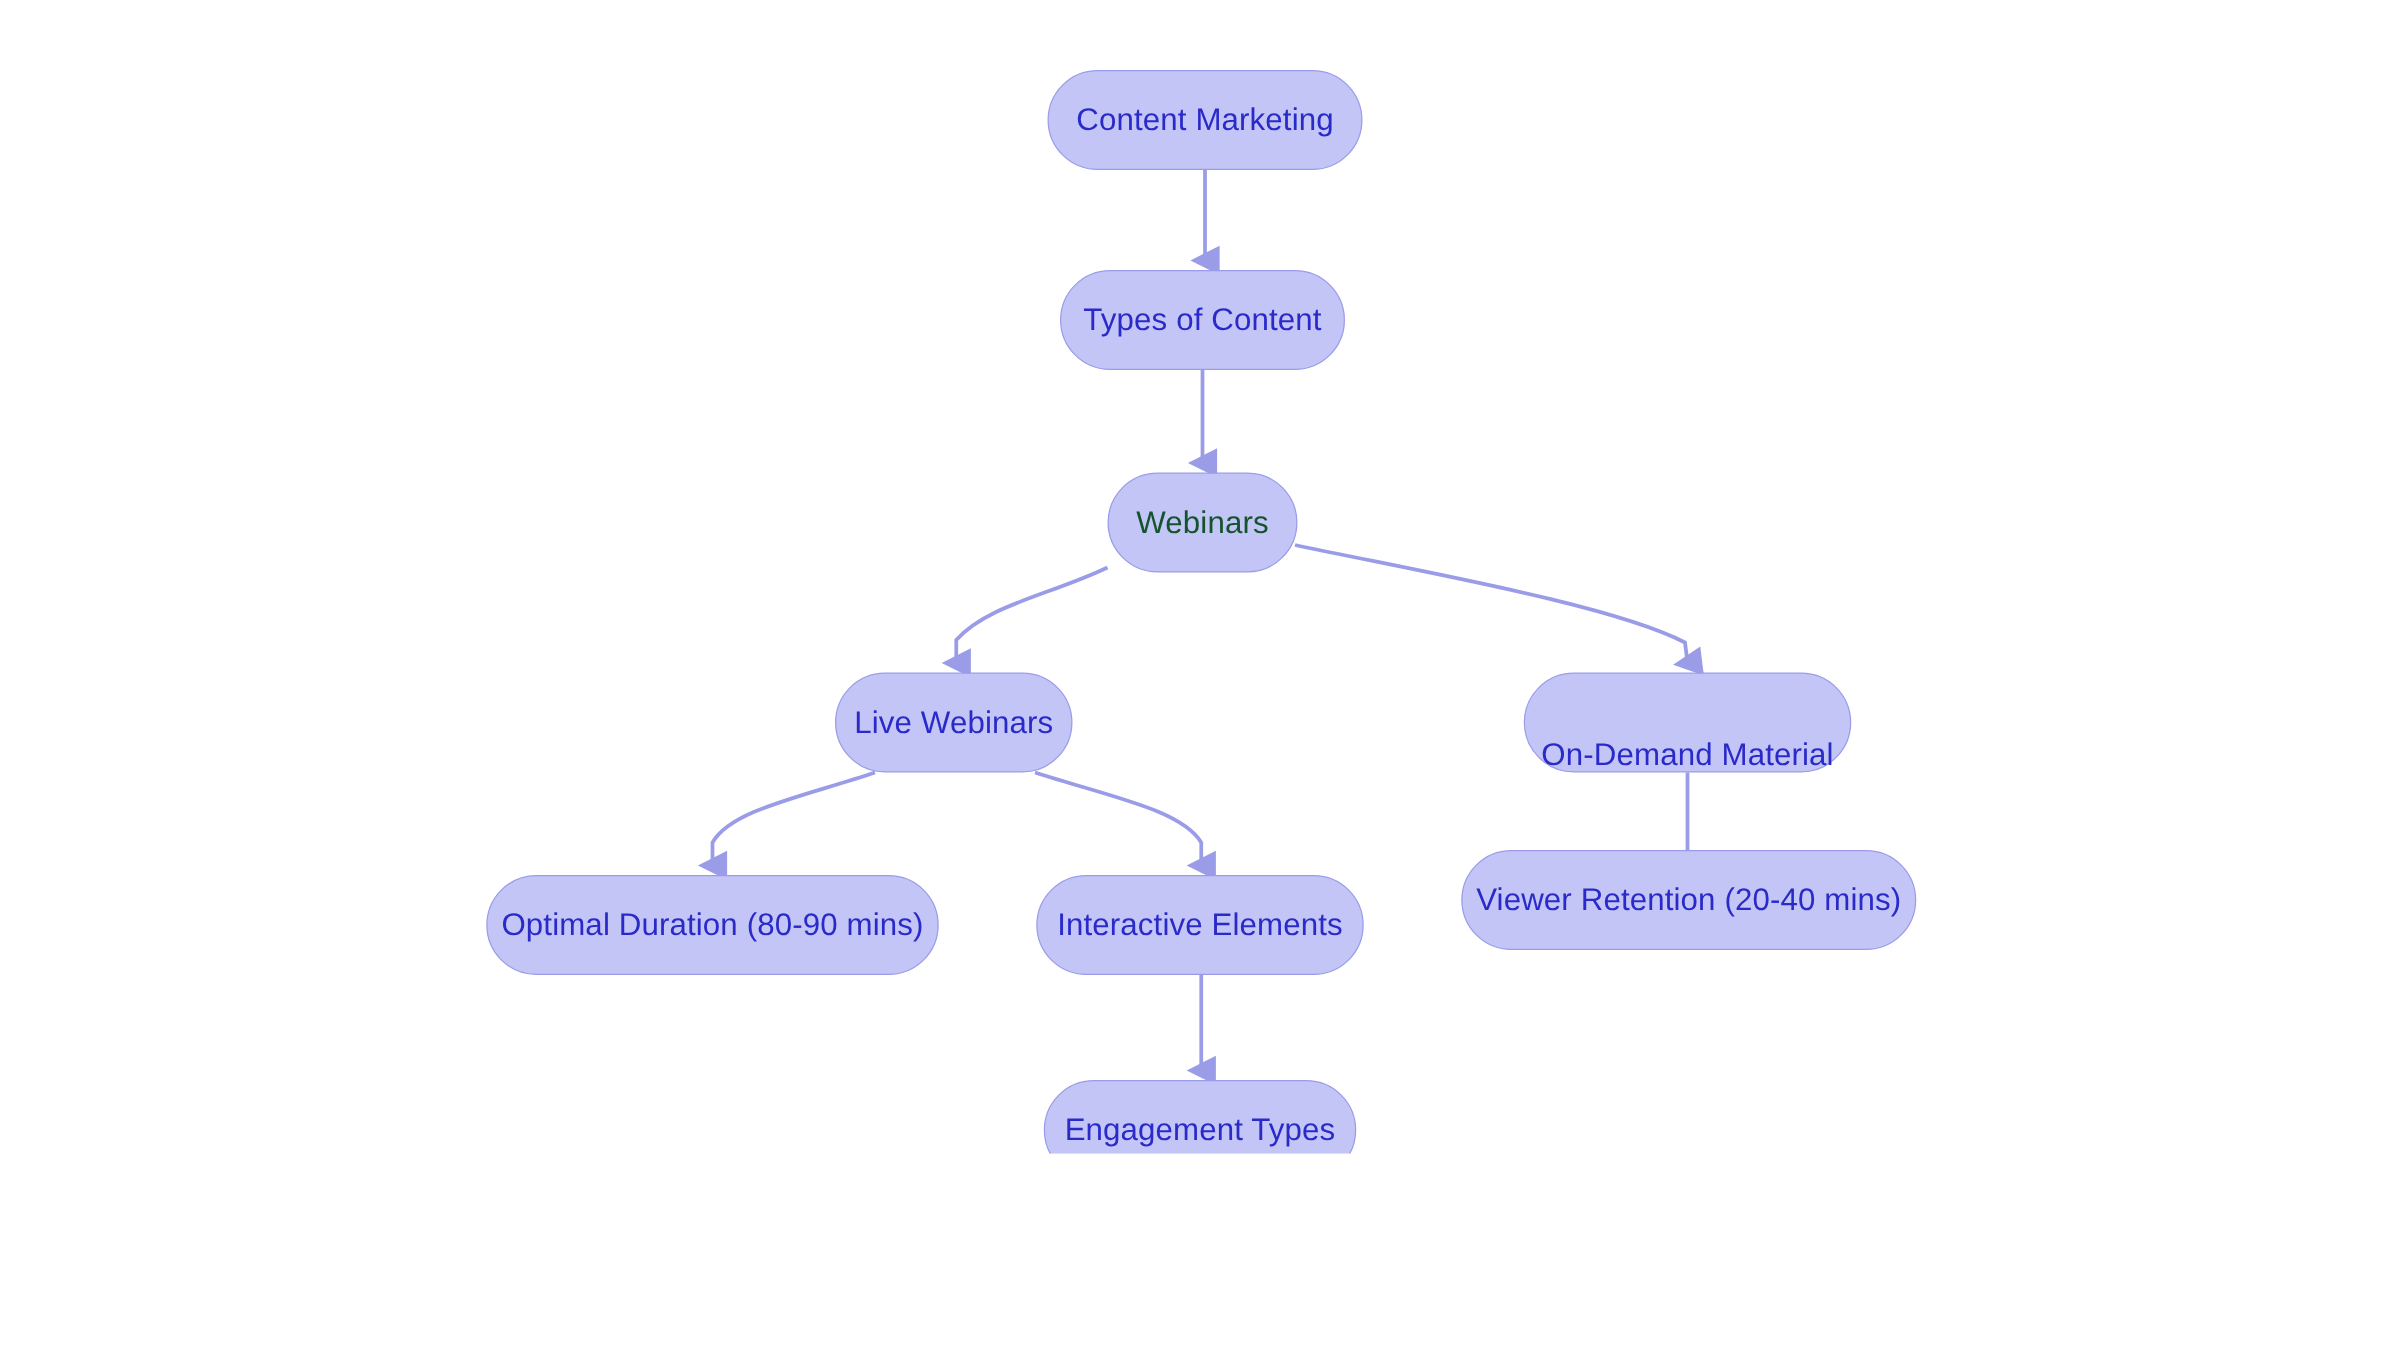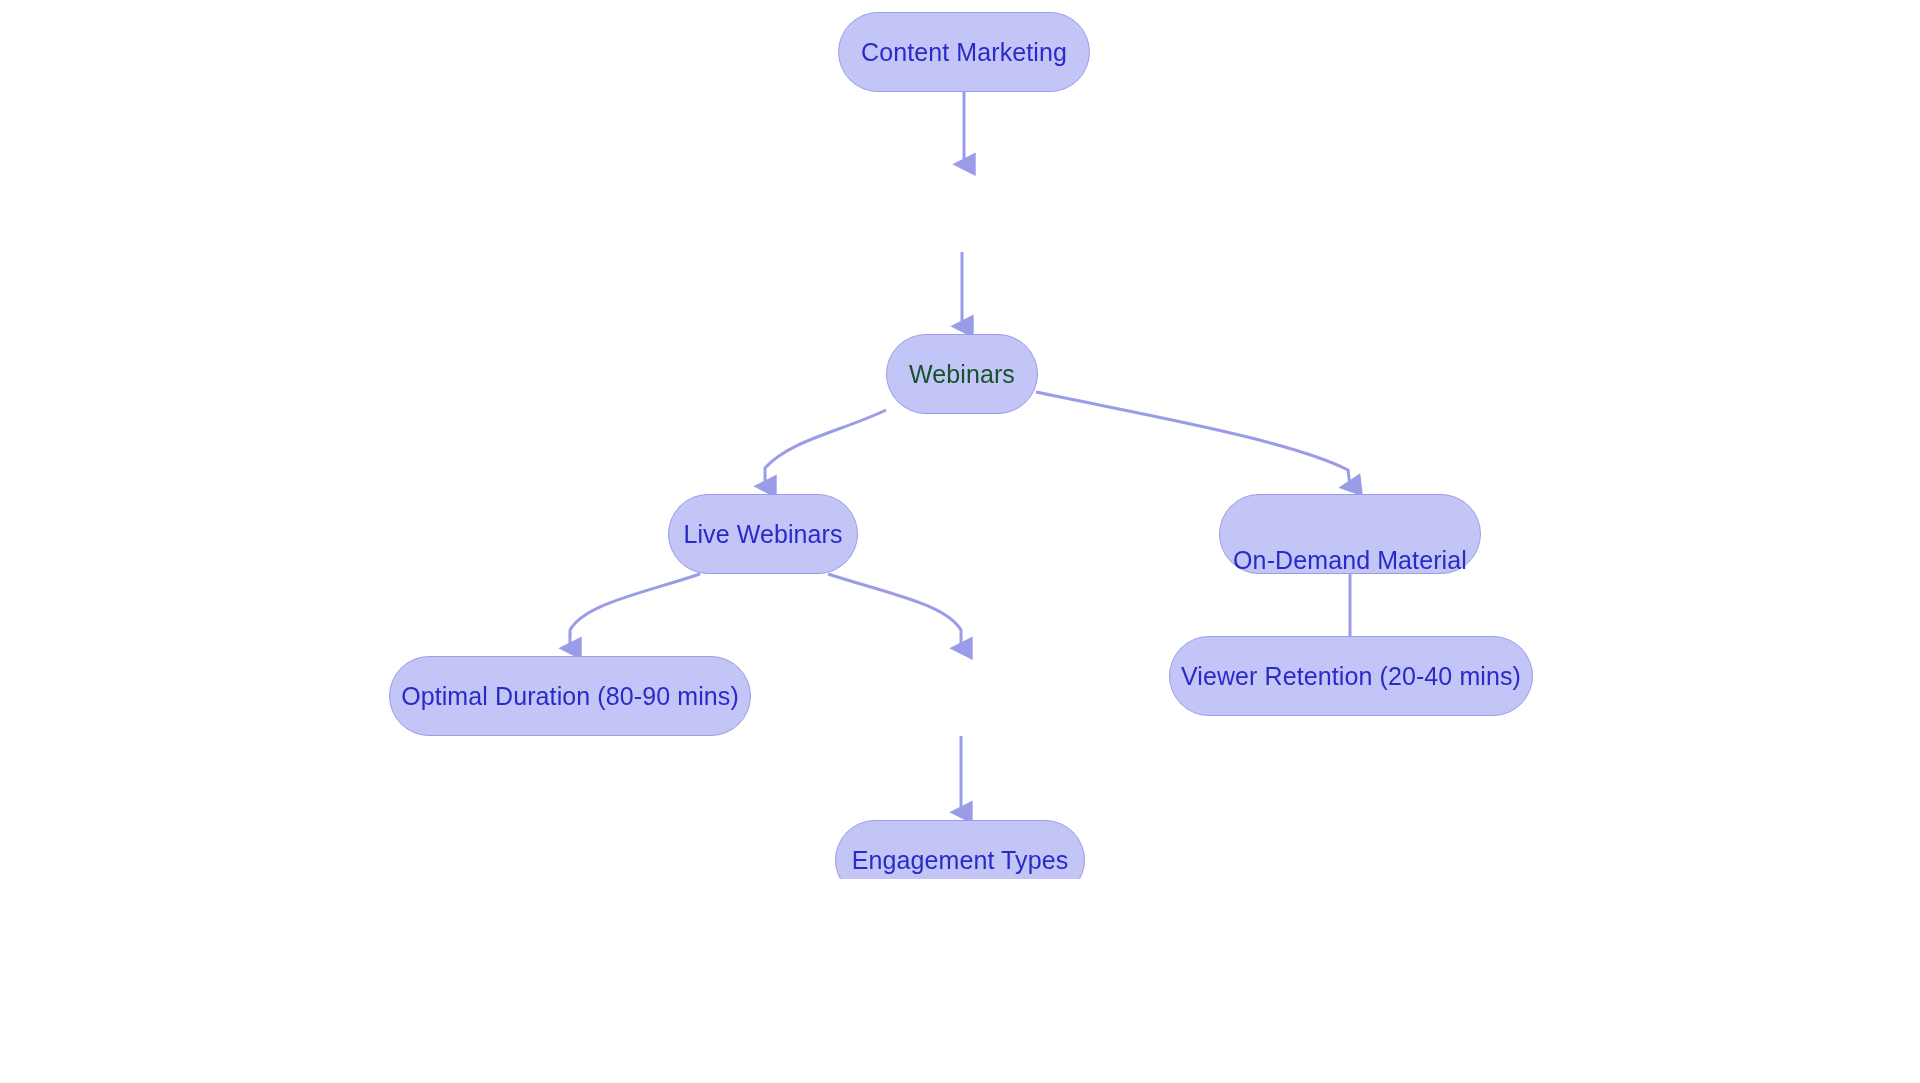--- a/index.html
+++ b/index.html
@@ -14,6 +14,7 @@
     background: #ffffff;
     overflow: hidden;
     font-family: "Liberation Sans", sans-serif;
+    margin-top: 44px;
   }
   #edge-layer {
     position: absolute;

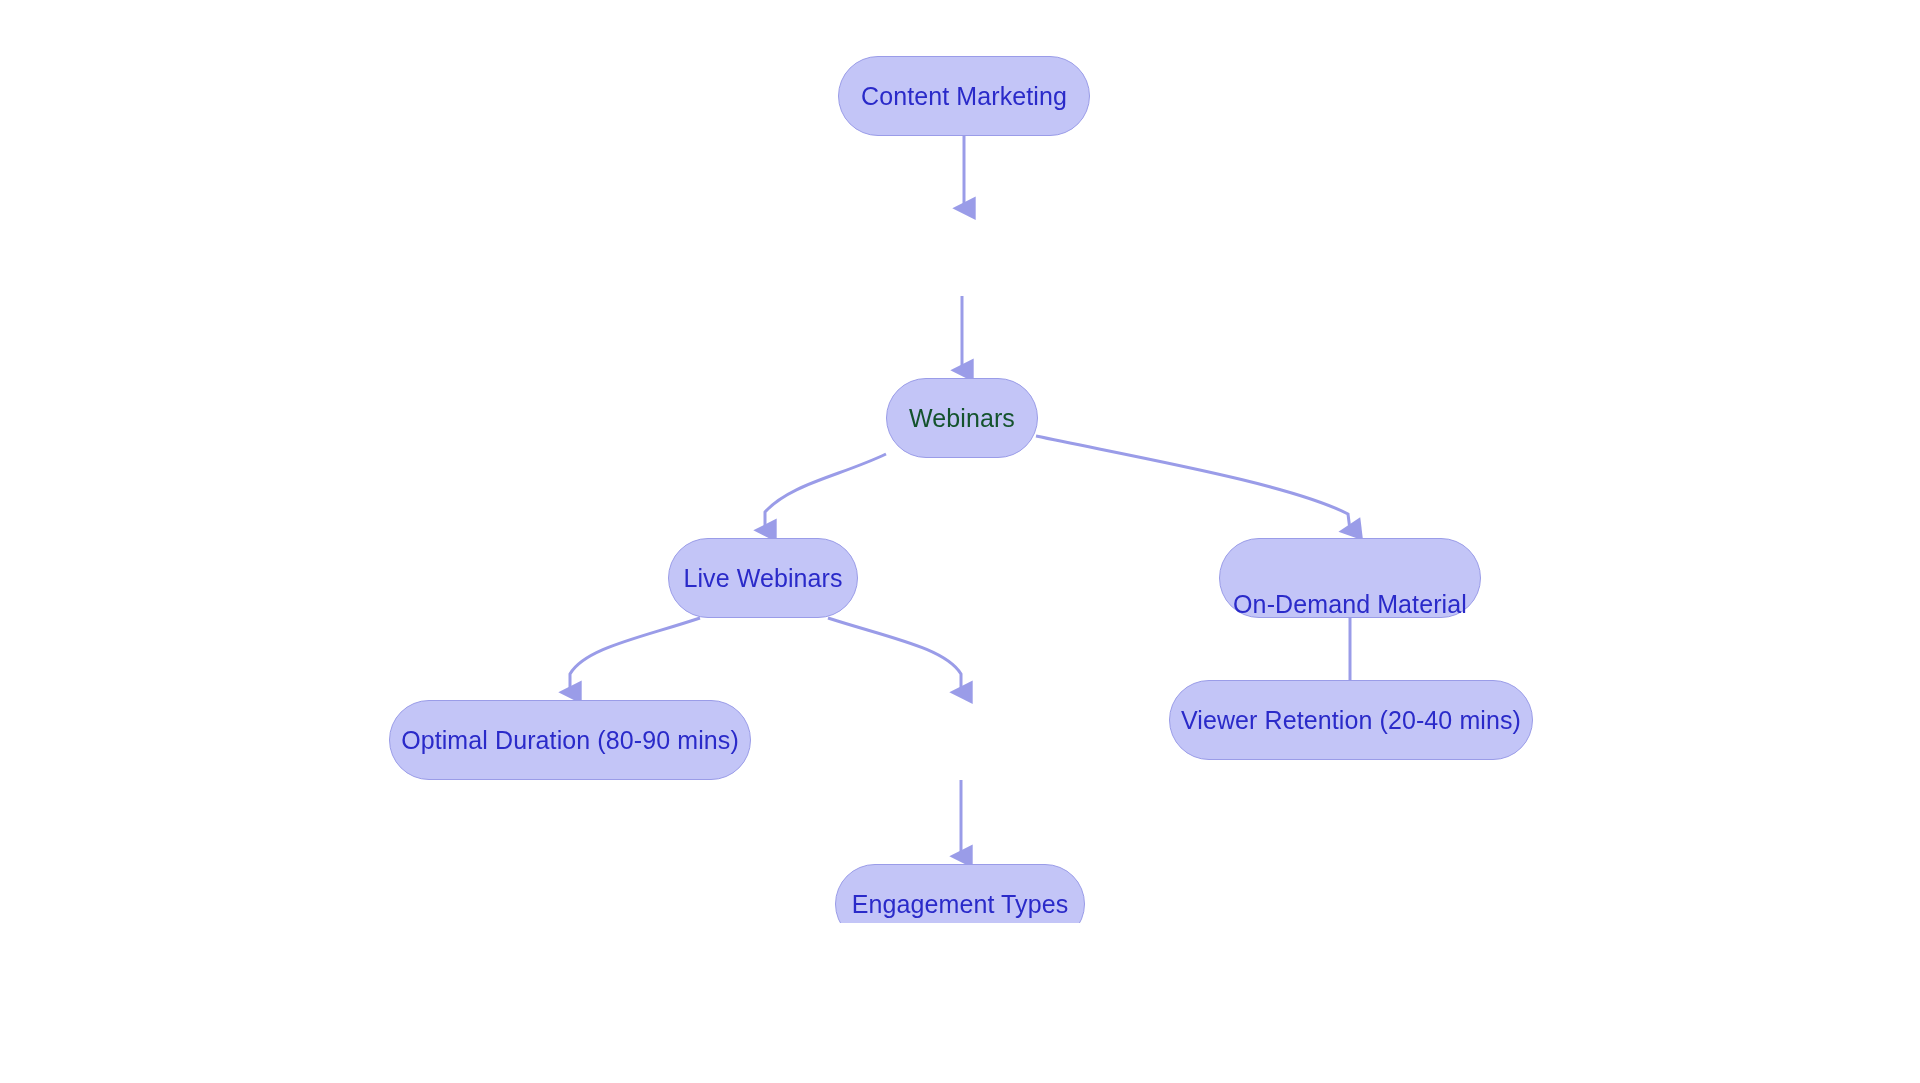--- a/index.html
+++ b/index.html
@@ -75,6 +75,9 @@
     <span class="node-label">Content Marketing</span>
   </div>
 
+  <div class="node" style="left: 848px; top: 172px; width: 228px; height: 80px; background: rgb(195, 197, 247); border-color: rgb(154, 156, 232); color: rgb(42, 42, 201);">
+    <span class="node-label">Types of Content</span>
+  </div>
 
   <div class="node" style="left: 886px; top: 334px; width: 152px; height: 80px; background: rgb(195, 197, 247); border-color: rgb(154, 156, 232); color: #14532d;">
     <span class="node-label">Webinars</span>

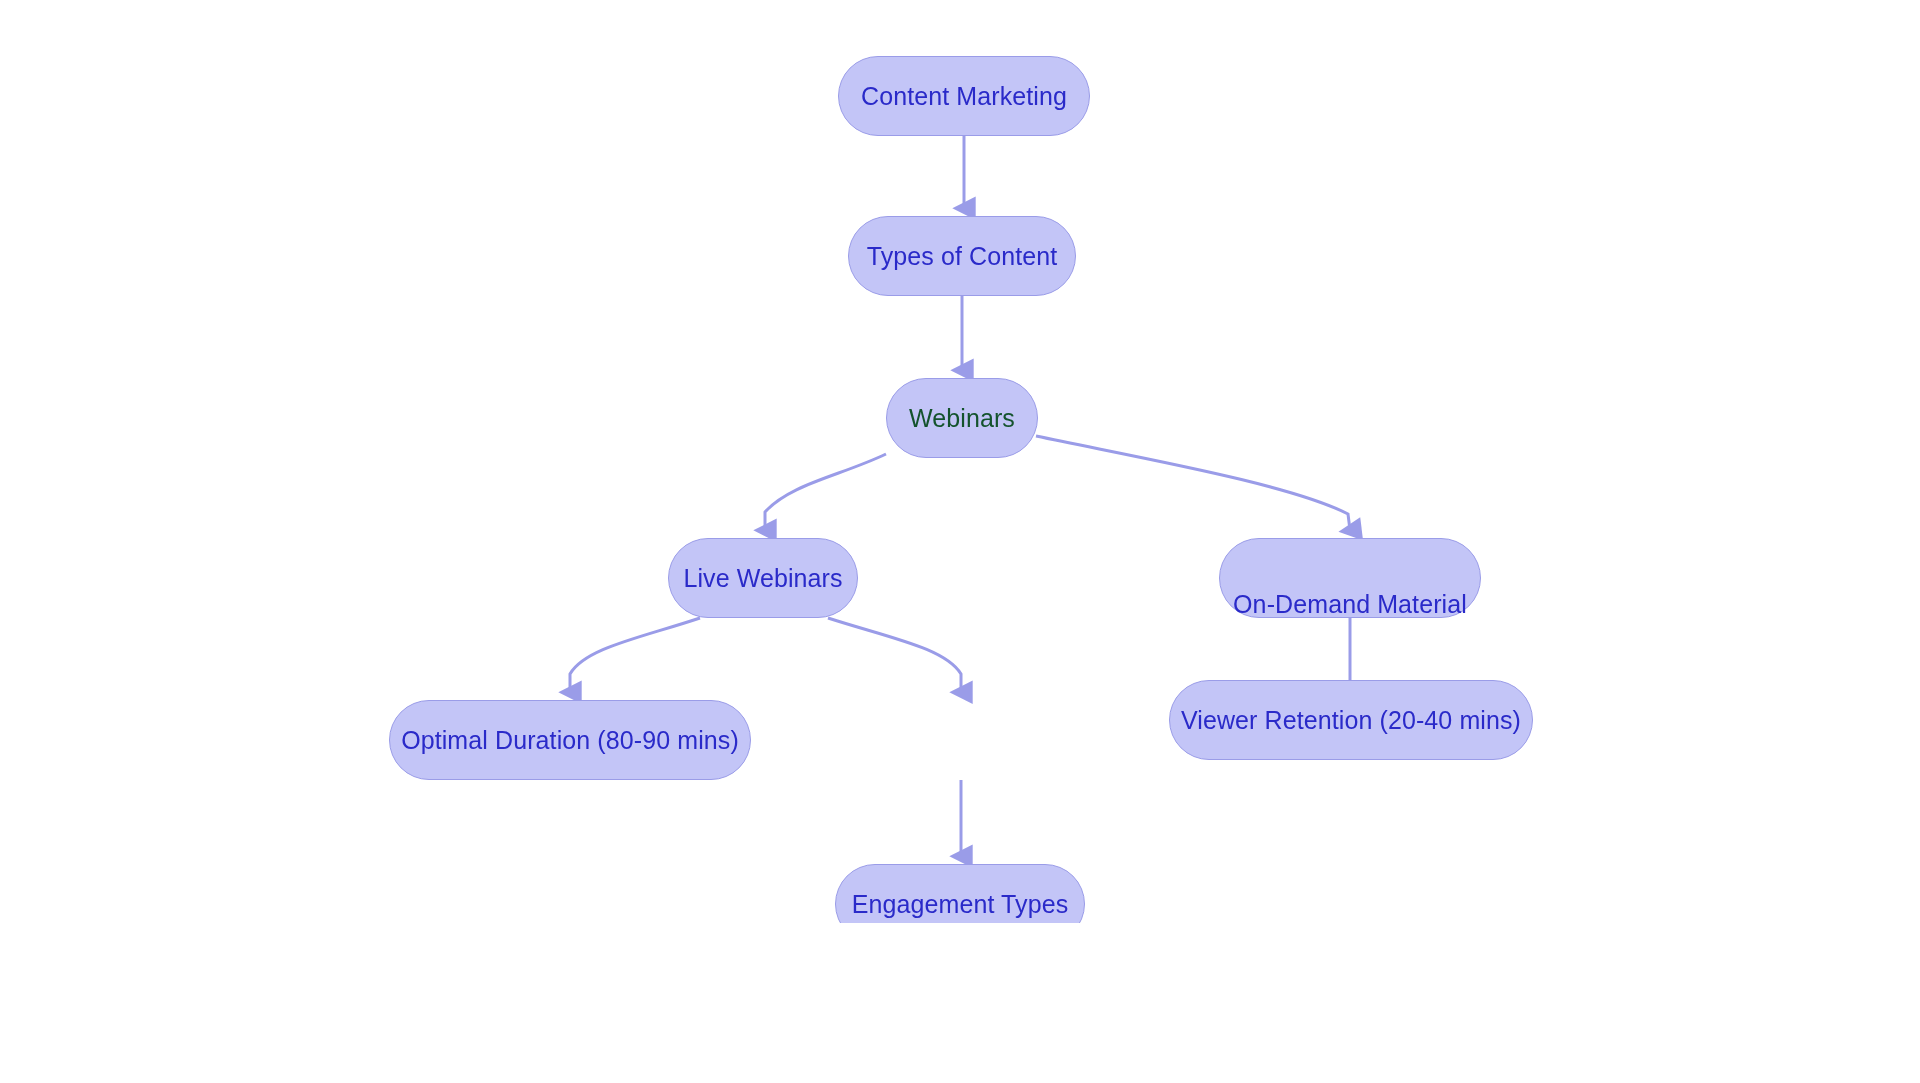--- a/index.html
+++ b/index.html
@@ -95,6 +95,9 @@
     <span class="node-label">Optimal Duration (80-90 mins)</span>
   </div>
 
+  <div class="node" style="left: 829px; top: 656px; width: 262px; height: 80px; background: rgb(195, 197, 247); border-color: rgb(154, 156, 232); color: rgb(42, 42, 201);">
+    <span class="node-label">Interactive Elements</span>
+  </div>
 
   <div class="node" style="left: 1169px; top: 636px; width: 364px; height: 80px; background: rgb(195, 197, 247); border-color: rgb(154, 156, 232); color: rgb(42, 42, 201);">
     <span class="node-label">Viewer Retention (20-40 mins)</span>

